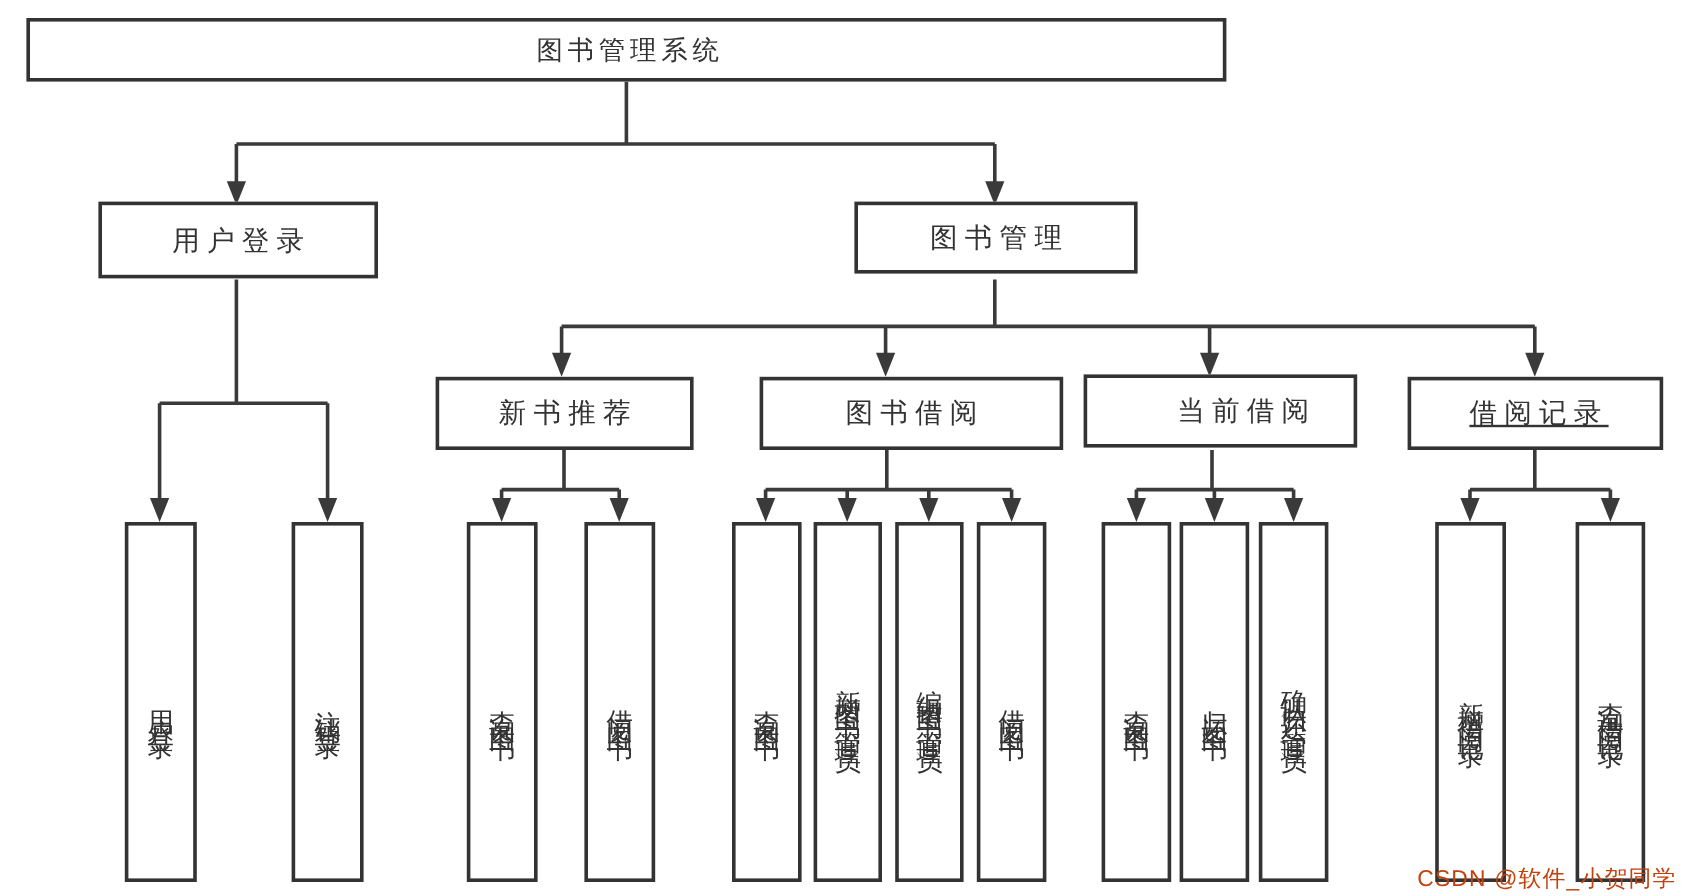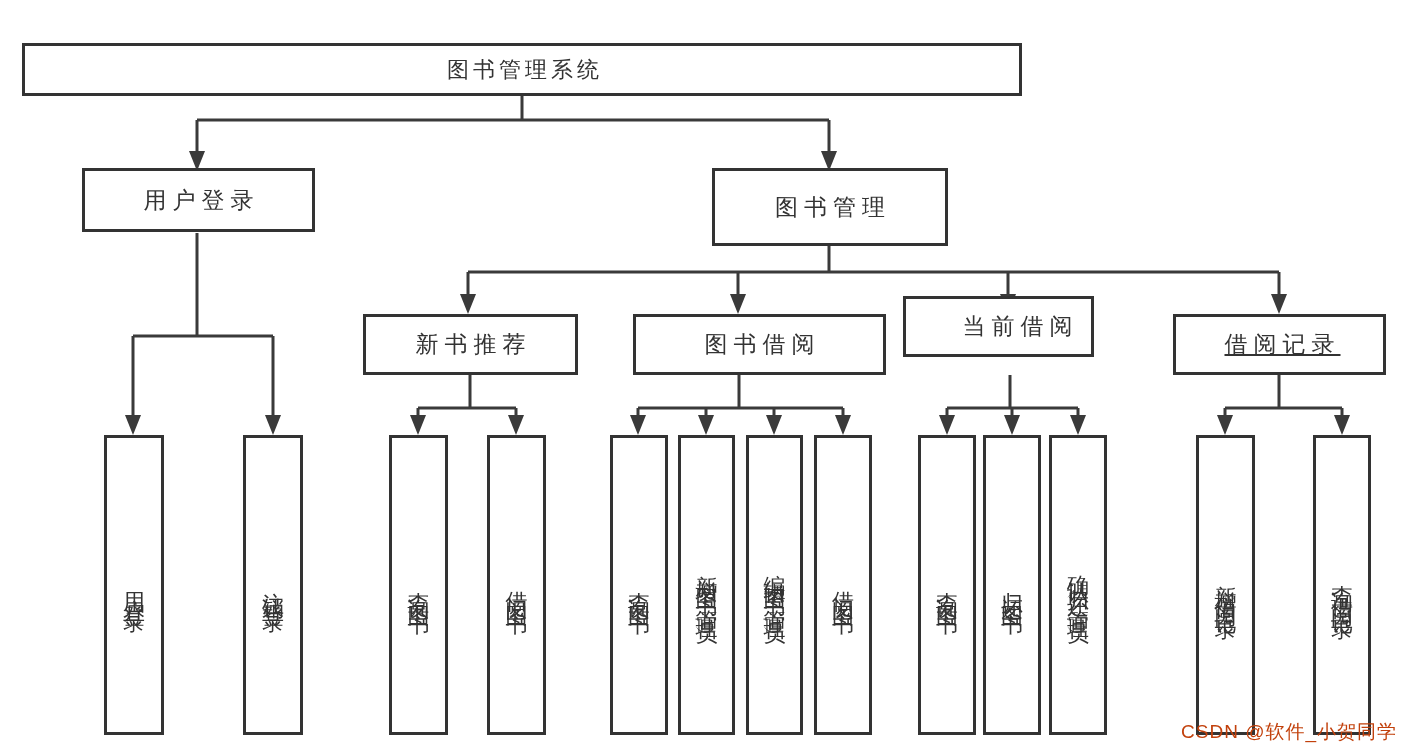--- a/index.html
+++ b/index.html
@@ -107,7 +107,7 @@
     </g>
   </svg>
 
-  <div class="node h root" style="left:22px; top:15px; width:1000px; height:53px;margin-top:28px;">图书管理系统</div>
+  <div class="node h root" style="left:22px; top:15px; width:1000px; height:53px;">图书管理系统</div>
 
   <div class="node h" style="left:82px; top:168px; width:233px; height:64px;">用户登录</div>
   <div class="node h" style="left:712px; top:168px; width:236px; height:78px;">图书管理</div>

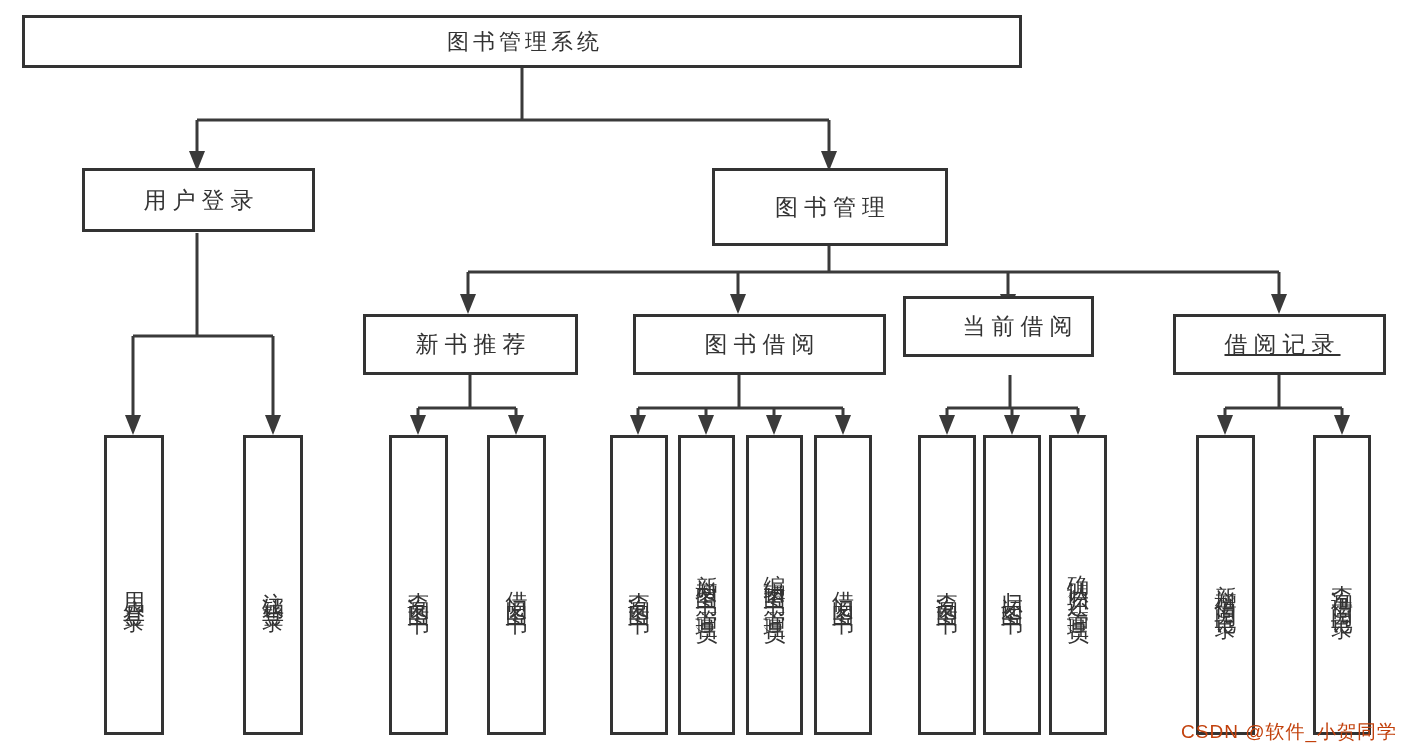--- a/index.html
+++ b/index.html
@@ -110,7 +110,7 @@
   <div class="node h root" style="left:22px; top:15px; width:1000px; height:53px;">图书管理系统</div>
 
   <div class="node h" style="left:82px; top:168px; width:233px; height:64px;">用户登录</div>
-  <div class="node h" style="left:712px; top:168px; width:236px; height:78px;">图书管理</div>
+  <div class="node h" style="left:712px; top:168px; width:236px; height:60px;">图书管理</div>
 
   <div class="node h" style="left:363px; top:314px; width:215px; height:61px;">新书推荐</div>
   <div class="node h" style="left:633px; top:314px; width:253px; height:61px;">图书借阅</div>

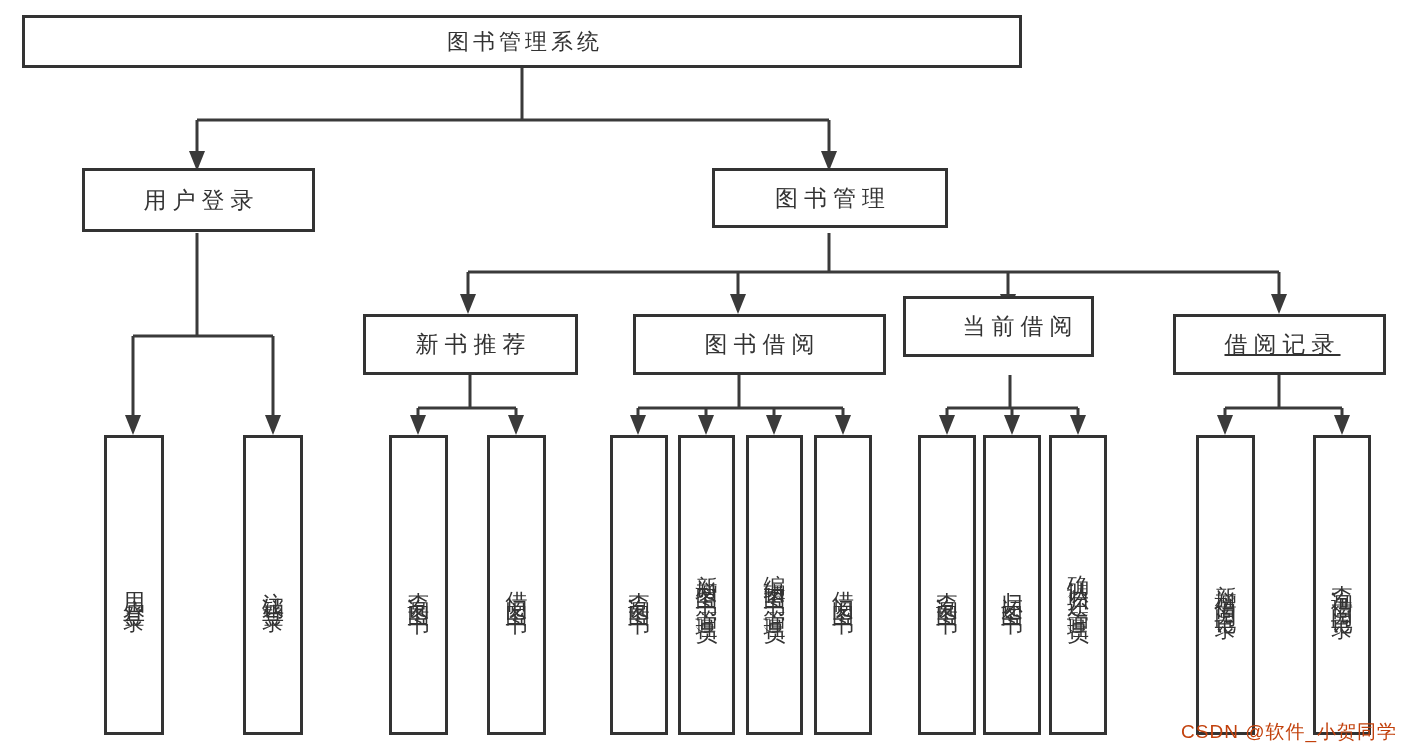--- a/index.html
+++ b/index.html
@@ -114,7 +114,7 @@
 
   <div class="node h" style="left:363px; top:314px; width:215px; height:61px;">新书推荐</div>
   <div class="node h" style="left:633px; top:314px; width:253px; height:61px;">图书借阅</div>
-  <div class="node h" style="left:903px; top:296px; width:191px; height:61px;padding-left:44px;">当前借阅</div>
+  <div class="node h" style="left:903px; top:312px; width:228px; height:61px;padding-left:44px;">当前借阅</div>
   <div class="node h" style="left:1173px; top:314px; width:213px; height:61px;text-decoration:underline;">借阅记录</div>
 
   <div class="node v" style="left:104px; top:435px; width:60px; height:300px;">用户登录</div>

